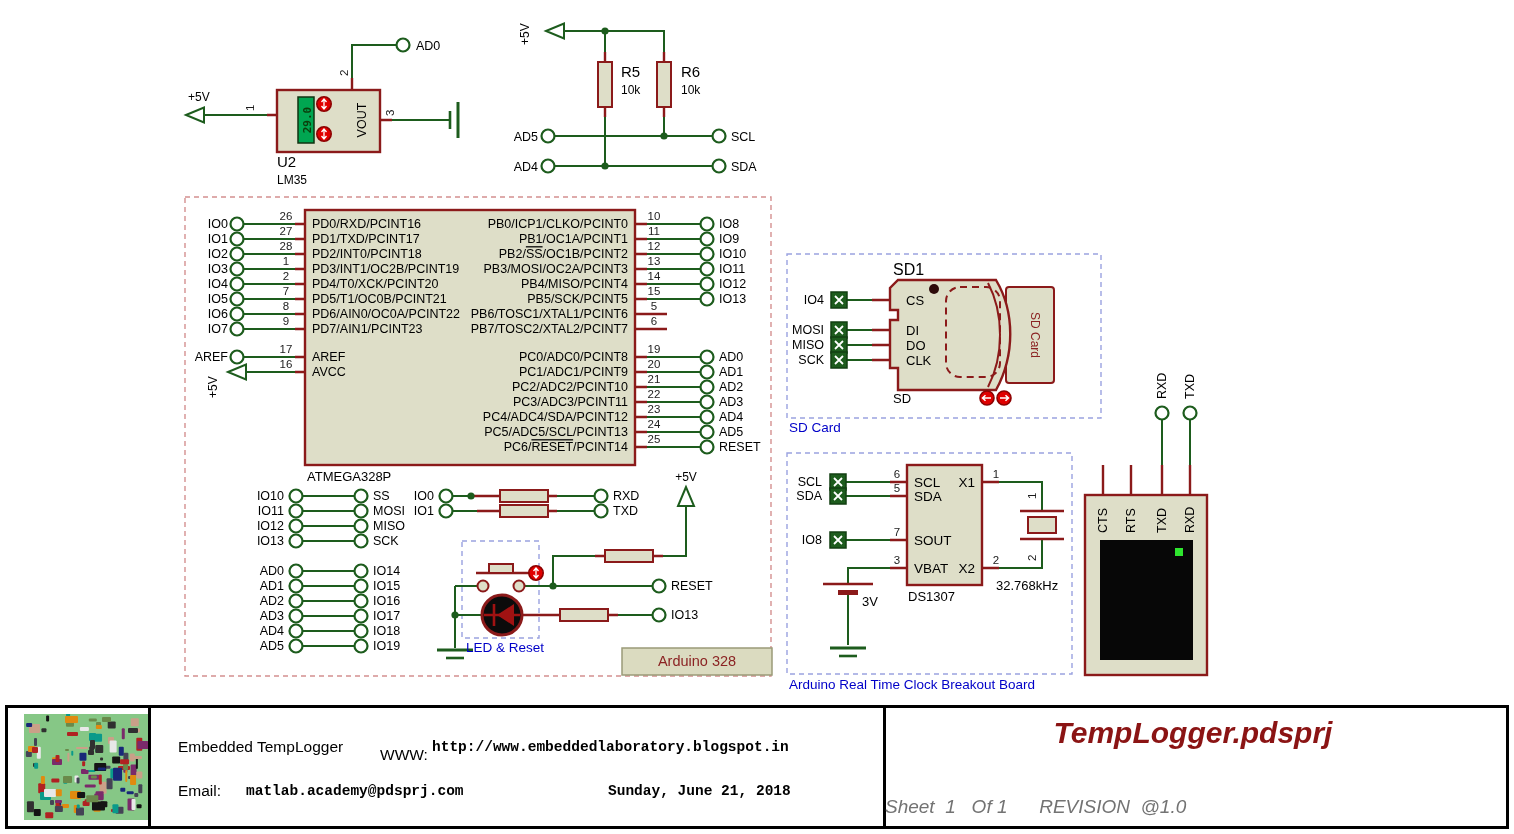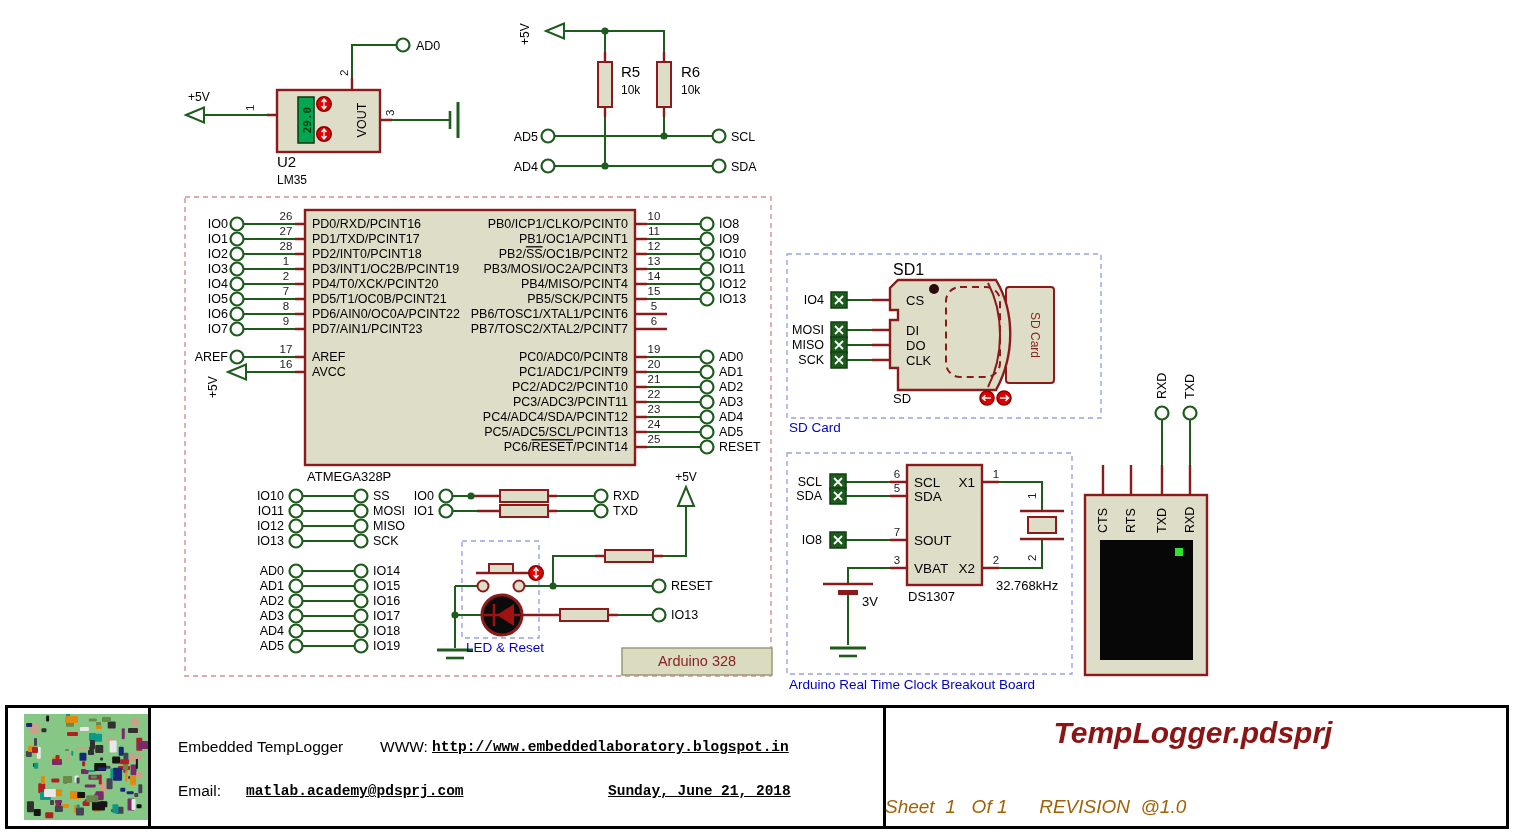--- a/index.html
+++ b/index.html
@@ -541,7 +541,7 @@
     <div class="tb-div" style="left:140px"></div>
     <div class="tb-div" style="left:875px"></div>
     <div class="tb-text" style="left:170px;top:30px">Embedded TempLogger</div>
-    <div class="tb-text" style="left:372px;top:30px">WWW:</div>
+    <div class="tb-text" style="left:372px;top:38px">WWW:</div>
     <div class="tb-text mono" style="left:424px;top:31px">http://www.embeddedlaboratory.blogspot.in</div>
     <div class="tb-text" style="left:170px;top:74px">Email:</div>
     <div class="tb-text mono" style="left:238px;top:75px">matlab.academy@pdsprj.com</div>

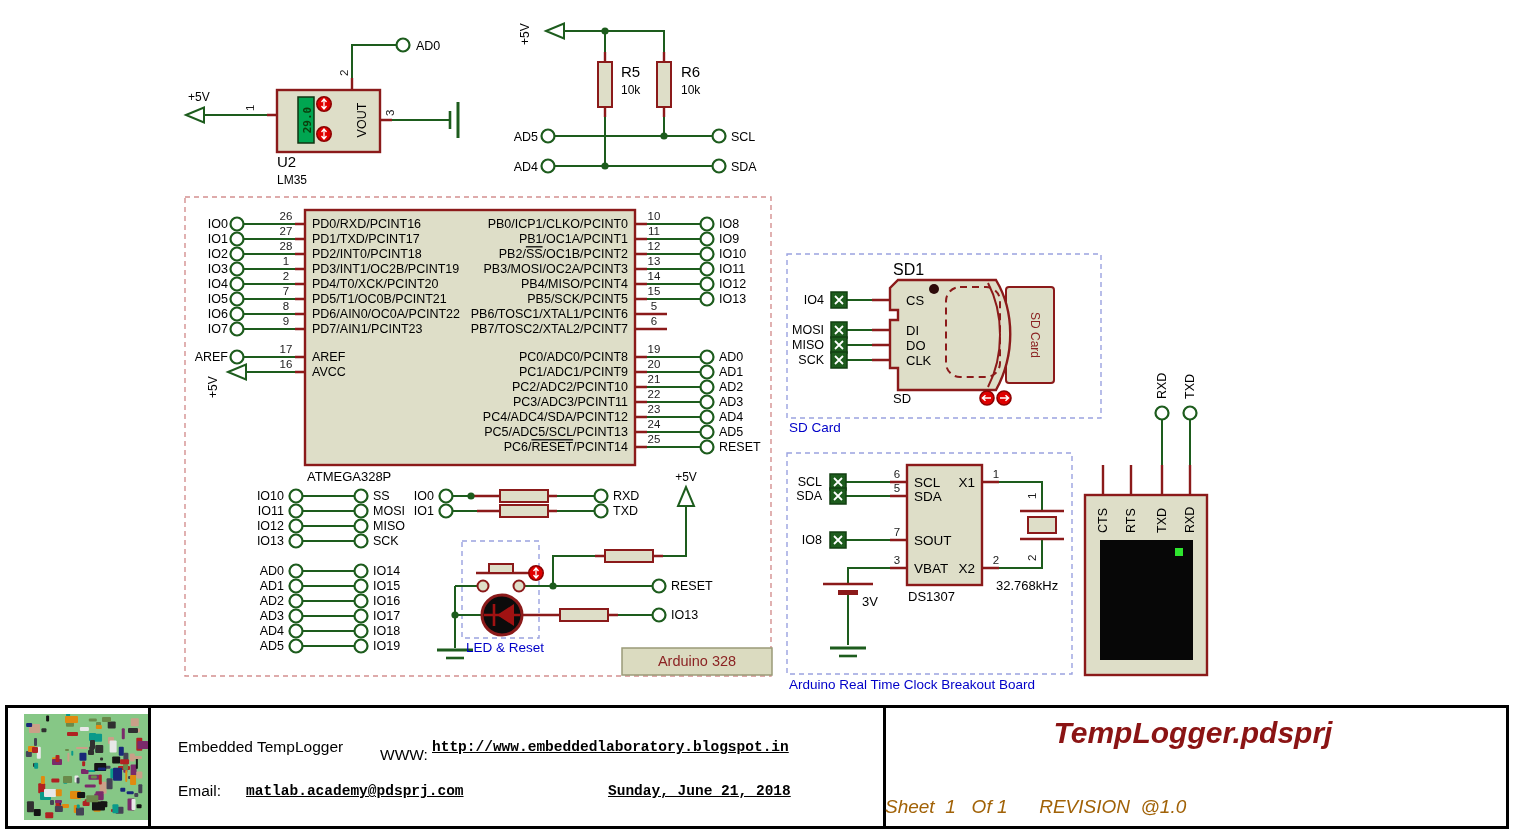--- a/index.html
+++ b/index.html
@@ -25,7 +25,7 @@
   .tblock{position:absolute;left:5px;top:705px;width:1498px;height:118px;border:3px solid #000;background:#fff;}
   .tb-div{position:absolute;top:0;width:3px;height:100%;background:#000;}
   .tb-text{position:absolute;font-size:15.5px;color:#000;white-space:pre;}
-  .mono{font-family:"Liberation Mono","DejaVu Sans Mono",monospace;font-weight:bold;font-size:14.5px;text-decoration:underline;}
+  .mono{font-family:"Liberation Mono","DejaVu Sans Mono",monospace;font-weight:bold;font-size:14.5px;}
   .proj-title{position:absolute;left:880px;top:8px;width:610px;text-align:center;
               font-size:30px;font-weight:bold;font-style:italic;color:#8b1414;}
   .sheet-info{position:absolute;left:877px;top:88px;font-size:19px;font-style:italic;color:#a16207;white-space:pre;text-align:right;}

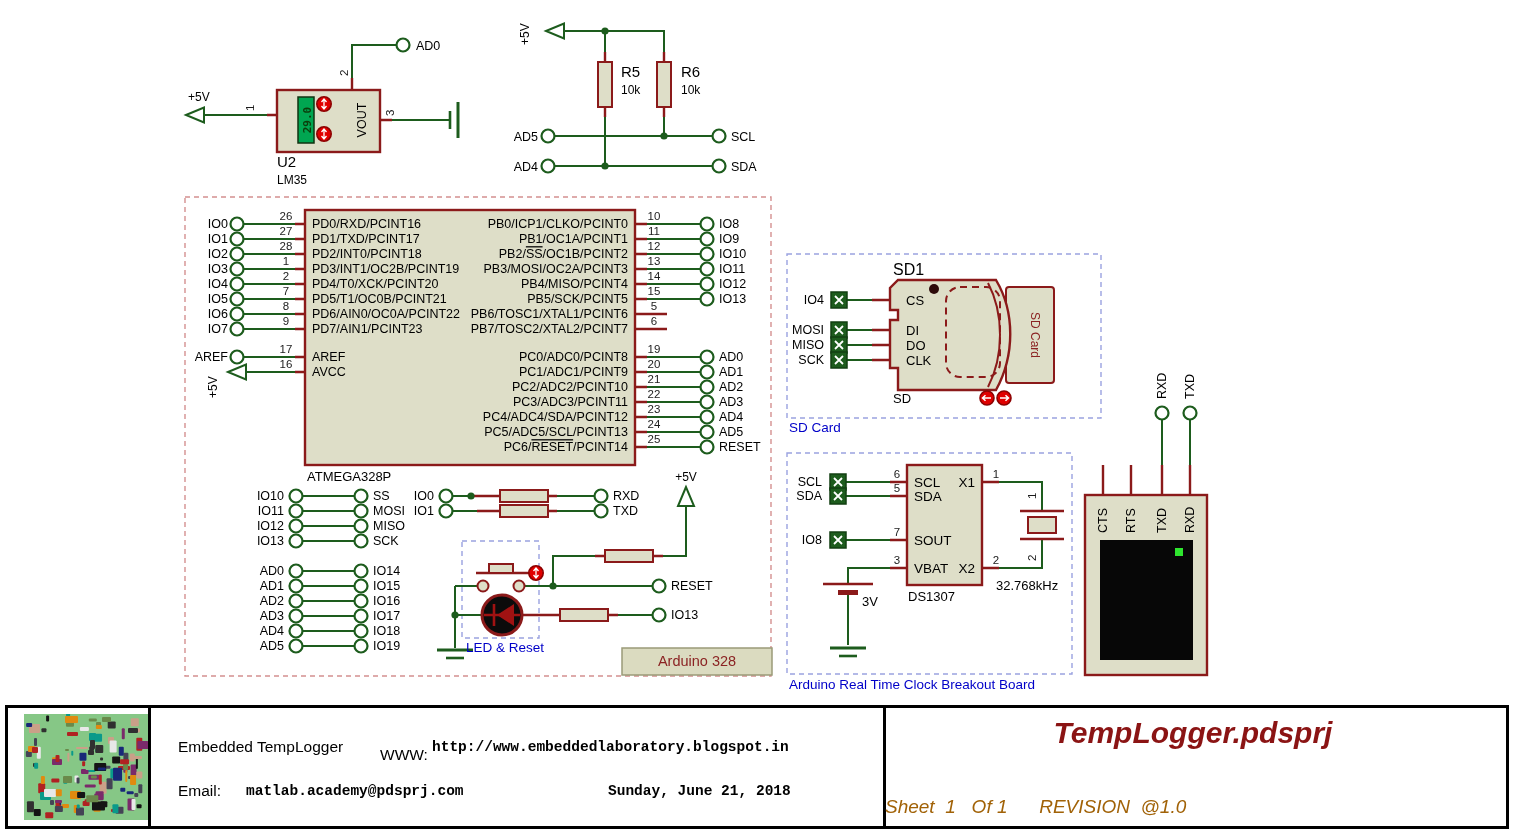--- a/index.html
+++ b/index.html
@@ -28,7 +28,7 @@
   .mono{font-family:"Liberation Mono","DejaVu Sans Mono",monospace;font-weight:bold;font-size:14.5px;}
   .proj-title{position:absolute;left:880px;top:8px;width:610px;text-align:center;
               font-size:30px;font-weight:bold;font-style:italic;color:#8b1414;}
-  .sheet-info{position:absolute;left:877px;top:88px;font-size:19px;font-style:italic;color:#a16207;white-space:pre;text-align:right;}
+  .sheet-info{position:absolute;left:877px;top:88px;font-size:19px;font-style:italic;color:#737373;white-space:pre;text-align:right;}
   .logo{position:absolute;left:16px;top:6px;width:124px;height:106px;background:#86c786;overflow:hidden;}
   .logo i{display:block;border-radius:1px;}
 </style>

